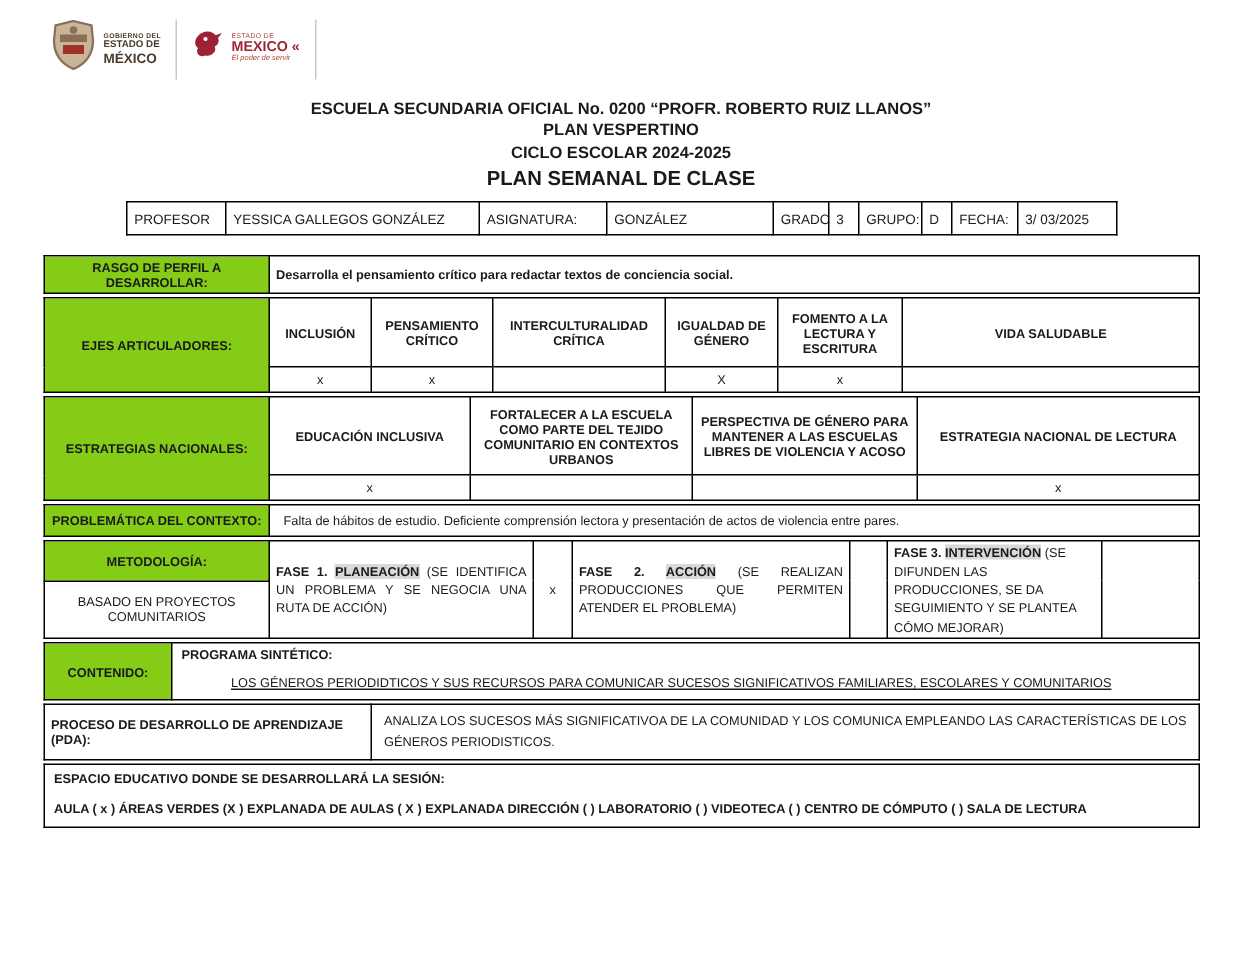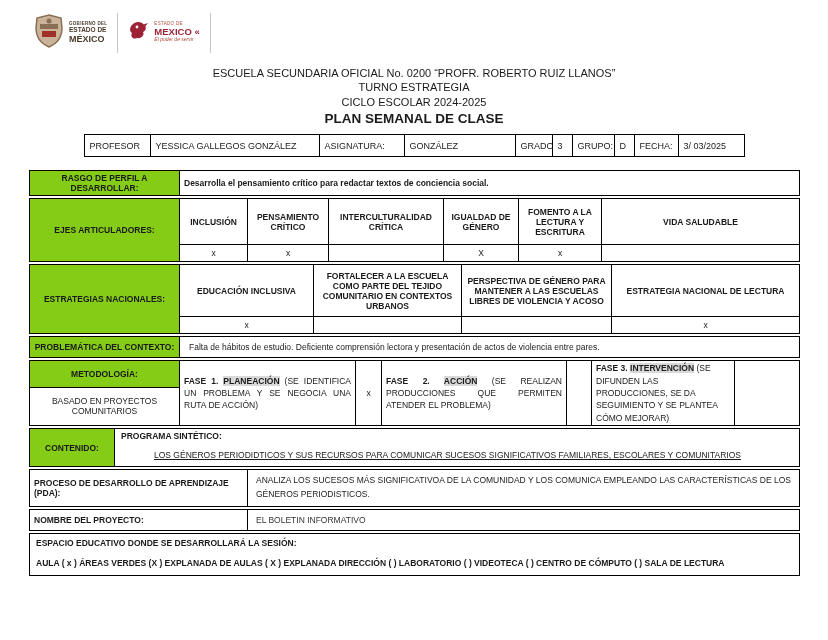--- a/index.html
+++ b/index.html
@@ -31,7 +31,7 @@
 
   
   .title-block { text-align: center; margin-top: 10px; line-height: 1.3; }
-  .t-line { font-size: 11px; font-weight: normal; }
+  .t-line { font-size: 11px; font-weight: bold; }
   .t-main { font-size: 13.5px; font-weight: bold; margin-top: 1px; }
 
   

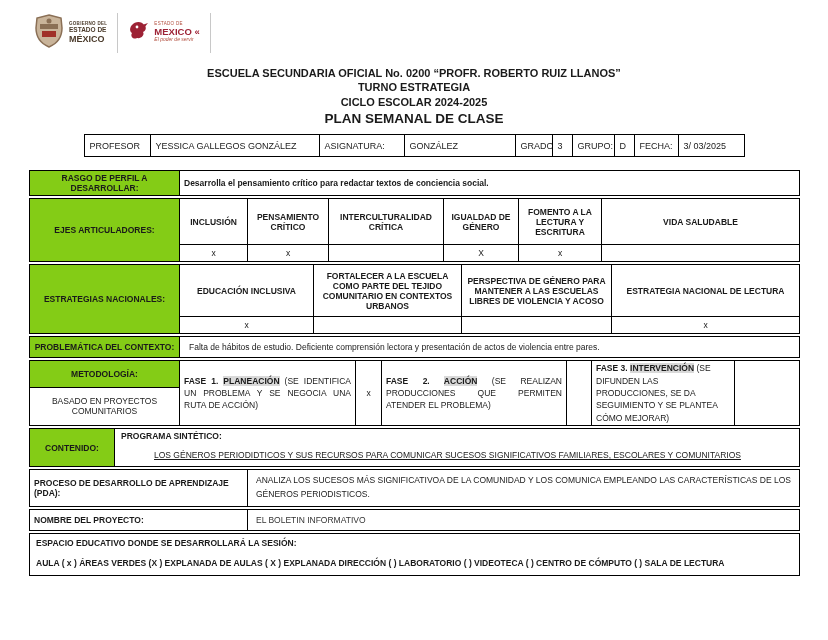--- a/index.html
+++ b/index.html
@@ -96,7 +96,7 @@
 
   <div class="title-block">
     <div class="t-line">ESCUELA SECUNDARIA OFICIAL No. 0200 “PROFR. ROBERTO RUIZ LLANOS”</div>
-    <div class="t-line">TURNO ESTRATEGIA</div>
+    <div class="t-line">PLAN VESPERTINO</div>
     <div class="t-line">CICLO ESCOLAR 2024-2025</div>
     <div class="t-main">PLAN SEMANAL DE CLASE</div>
   </div>

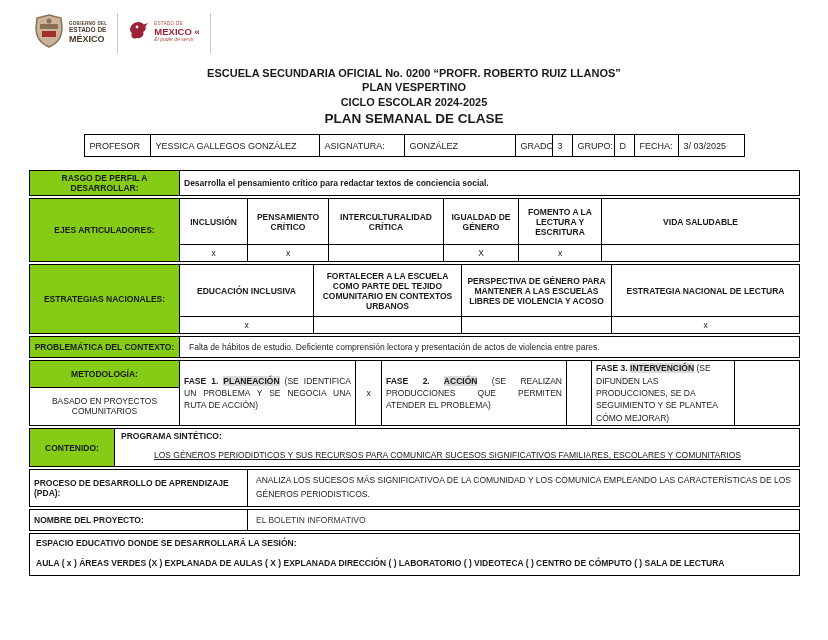--- a/index.html
+++ b/index.html
@@ -275,18 +275,6 @@
     </tbody>
       </table>
 
-    <table class="doc-table">
-      <colgroup>
-          <col style="width:218px">
-          <col style="width:552px">
-        </colgroup>
-      <tbody>
-          <tr style="height:21px">
-        <td style="font-weight:bold">NOMBRE DEL PROYECTO:</td>
-        <td style="color:#333; padding-left:8px">EL BOLETIN INFORMATIVO</td>
-      </tr>
-    </tbody>
-      </table>
 
     <table class="doc-table">
       <colgroup>

